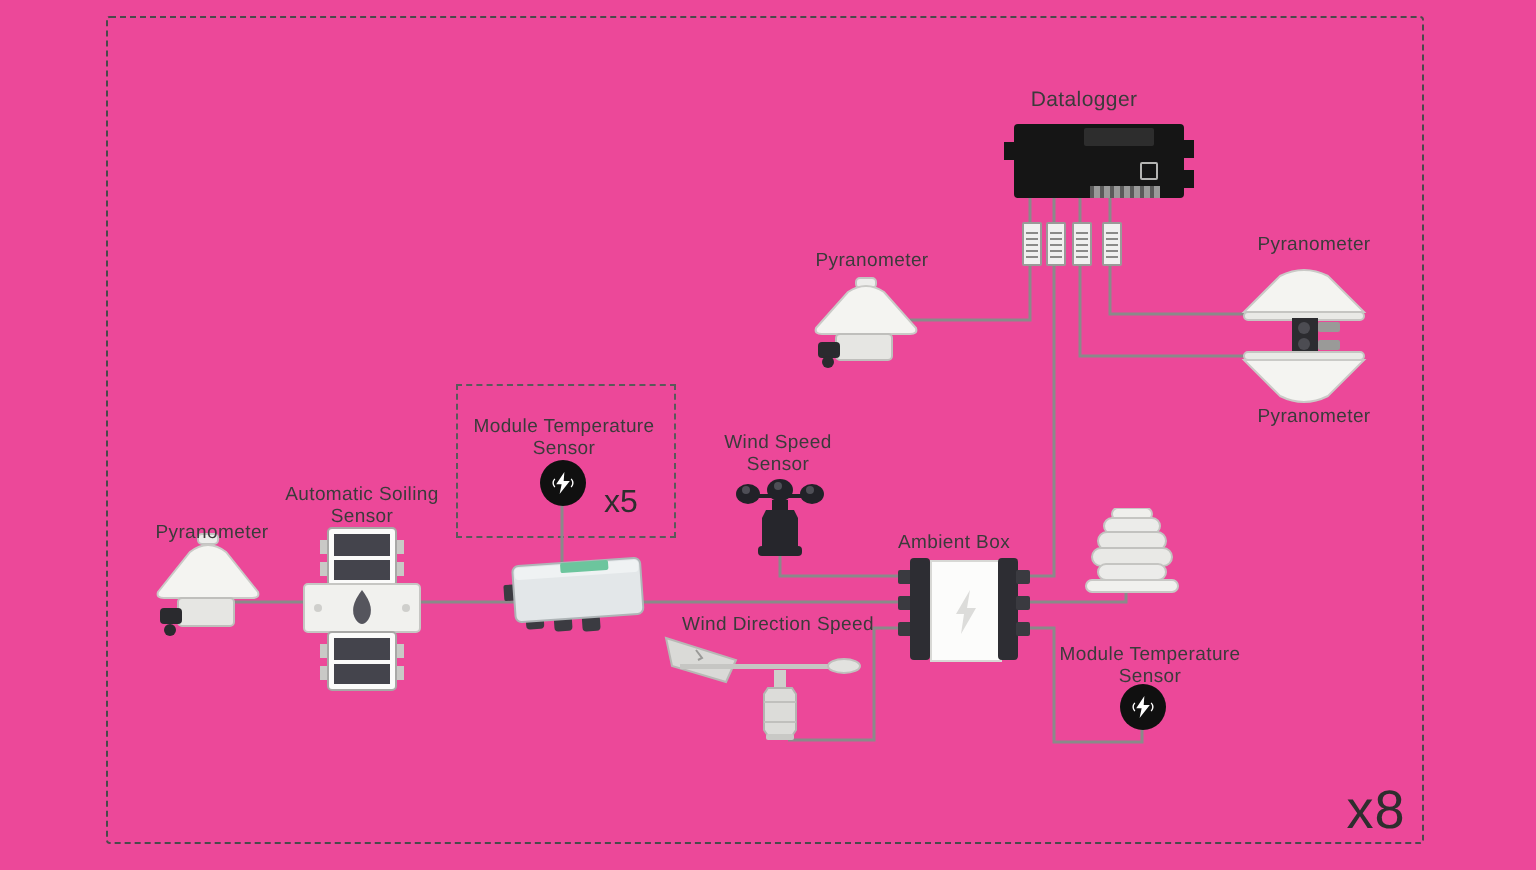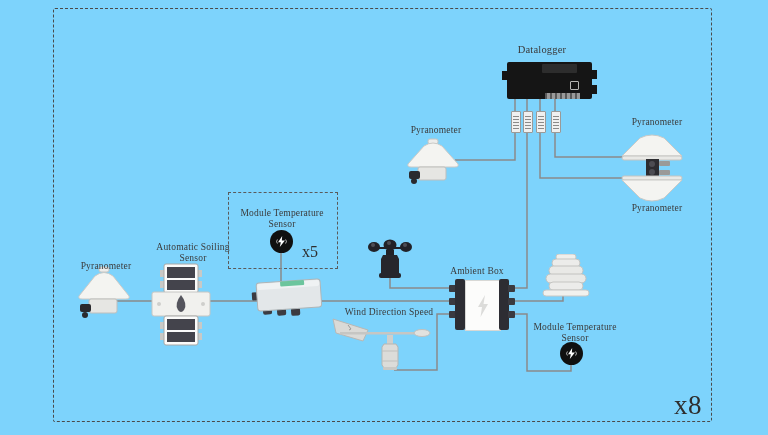--- a/index.html
+++ b/index.html
@@ -4,8 +4,8 @@
 <style>
   html,body{margin:0;padding:0;background:#fff;}
   #canvas{
-    position:relative;width:768px;height:435px;background:#7dd3fc;overflow:hidden;
-    font-family:Liberation Serif, serif;
+    position:relative;width:768px;height:435px;background:#ec4899;overflow:hidden;
+    font-family:Liberation Sans, sans-serif;
   }
   .lbl{
     position:absolute;color:#3b3b3b;font-size:9.5px;line-height:1.18;

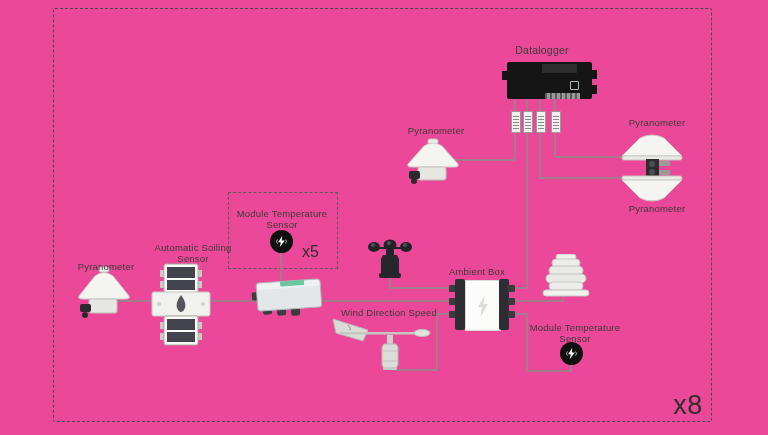--- a/index.html
+++ b/index.html
@@ -237,6 +237,7 @@
   <div class="lbl" style="left:193px;top:242px;width:92px">Automatic Soiling Sensor</div>
   <div class="lbl" style="left:282px;top:208px;width:100px">Module Temperature Sensor</div>
   <div id="x5-label">x5</div>
+  <div class="lbl" style="left:389px;top:216px;width:80px">Wind Speed Sensor</div>
   <div class="lbl" style="left:389px;top:307px;width:100px">Wind Direction Speed</div>
   <div class="lbl one" style="left:477px;top:266px">Ambient Box</div>
   <div class="lbl" style="left:575px;top:322px;width:110px">Module Temperature Sensor</div>

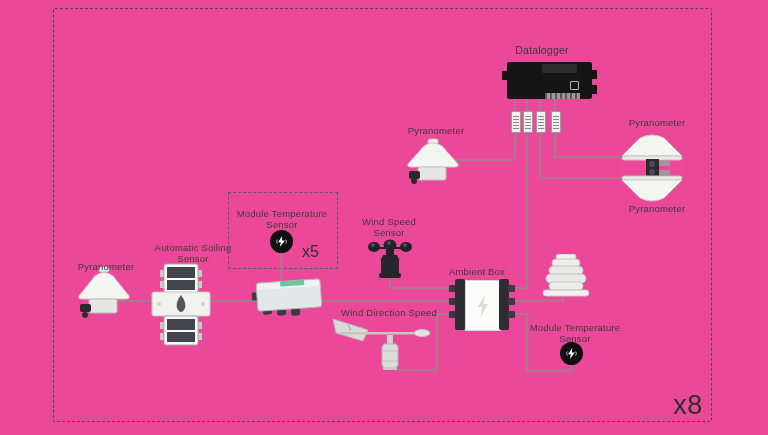--- a/index.html
+++ b/index.html
@@ -234,7 +234,7 @@
   <div class="lbl one" style="left:657px;top:117px">Pyranometer</div>
   <div class="lbl one" style="left:657px;top:203px">Pyranometer</div>
   <div class="lbl one" style="left:106px;top:261px">Pyranometer</div>
-  <div class="lbl" style="left:193px;top:242px;width:92px">Automatic Soiling Sensor</div>
+  <div class="lbl" style="left:181px;top:242px;width:92px">Automatic Soiling Sensor</div>
   <div class="lbl" style="left:282px;top:208px;width:100px">Module Temperature Sensor</div>
   <div id="x5-label">x5</div>
   <div class="lbl" style="left:389px;top:216px;width:80px">Wind Speed Sensor</div>

